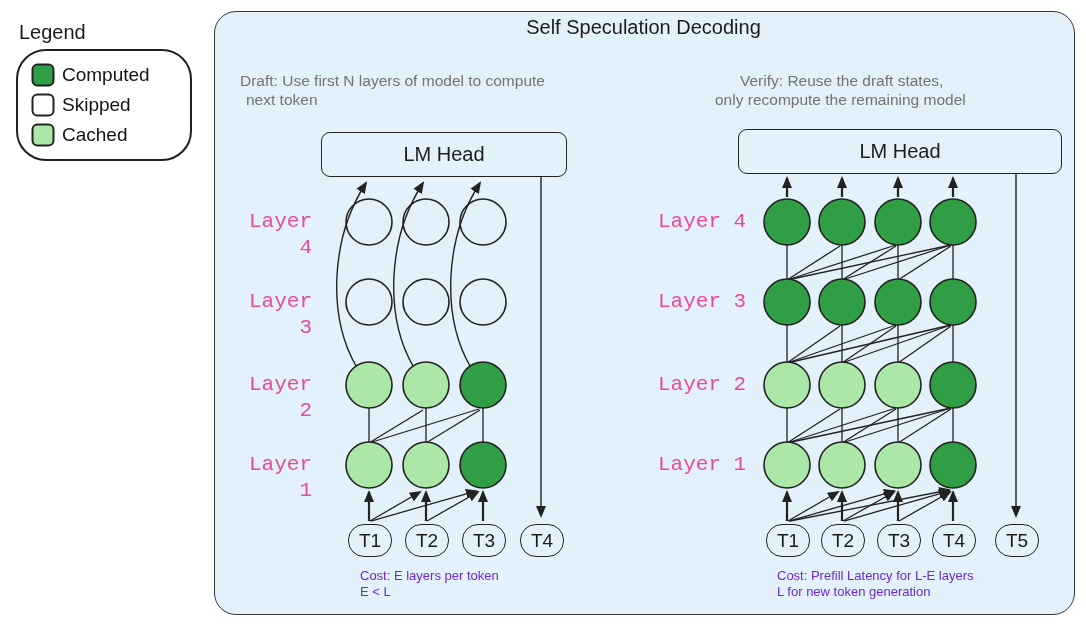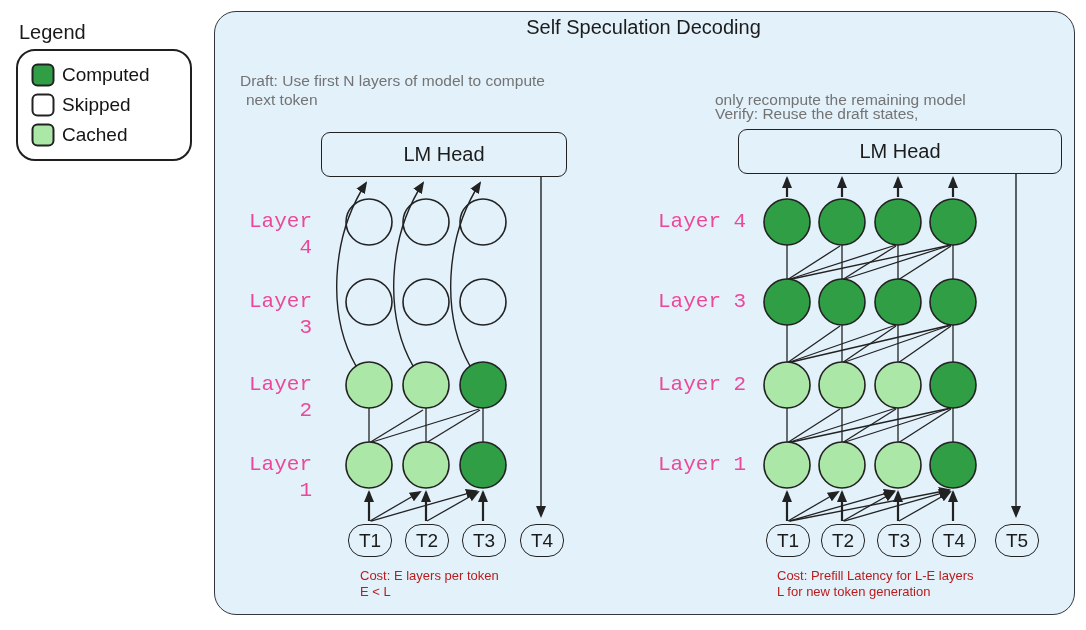--- a/index.html
+++ b/index.html
@@ -17,7 +17,7 @@
   .legend-title{left:19px;top:12px;font-size:20px;margin-top:9px;}
   .legend-box{
     left:16px;top:49px;width:176px;height:112px;background:#ffffff;
-    border:2px solid #1f1f1f;border-radius:19px;box-sizing:border-box;
+    border:2px solid #1f1f1f;border-radius:30px;box-sizing:border-box;
     display:flex;flex-direction:column;justify-content:space-evenly;padding:6px 0 6px 13px;
   }
   .legend-item{display:flex;align-items:center;gap:7px;}

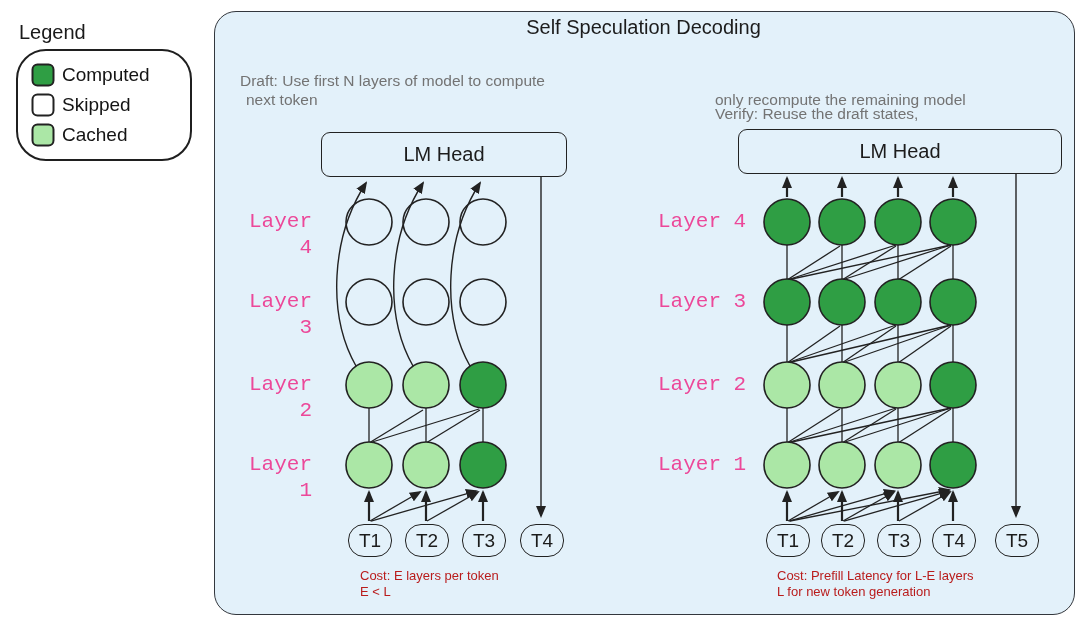--- a/index.html
+++ b/index.html
@@ -189,7 +189,7 @@
 <div class="abs title">Self Speculation Decoding</div>
 <div class="abs note" style="left:240px;top:72px;">Draft: Use first N layers of model to compute</div>
 <div class="abs note" style="left:246px;top:91px;">next token</div>
-<div class="abs note" style="left:715px;top:72px;margin-top:33px;">Verify: Reuse the draft states,</div>
+<div class="abs note" style="left:740px;top:72px;">Verify: Reuse the draft states,</div>
 <div class="abs note" style="left:715px;top:91px;">only recompute the remaining model</div>
 
 <div class="abs lmhead lmhead-left">LM Head</div>

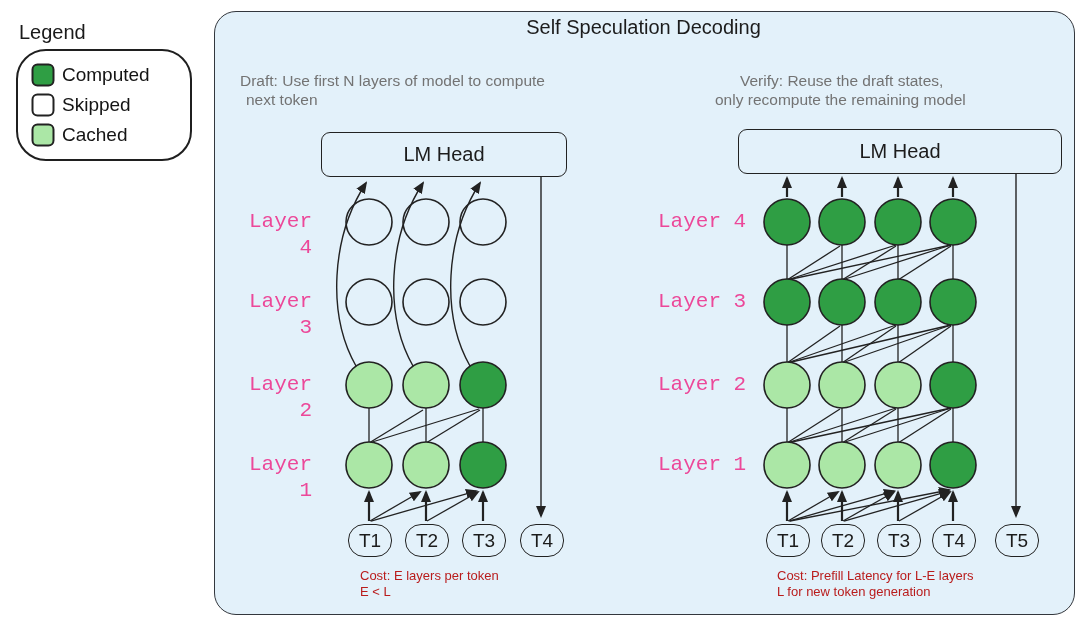--- a/index.html
+++ b/index.html
@@ -36,7 +36,7 @@
     width:42px;height:31px;line-height:31px;border:1.7px solid #222;border-radius:16px;
     text-align:center;font-size:19px;color:#1b1b1b;background:transparent;top:524px;
   }
-  .cost{font-size:13px;color:#b91c1c;line-height:16px;white-space:nowrap;}
+  .cost{font-size:13px;color:#6d28d9;line-height:16px;white-space:nowrap;}
 </style>
 </head>
 <body>

